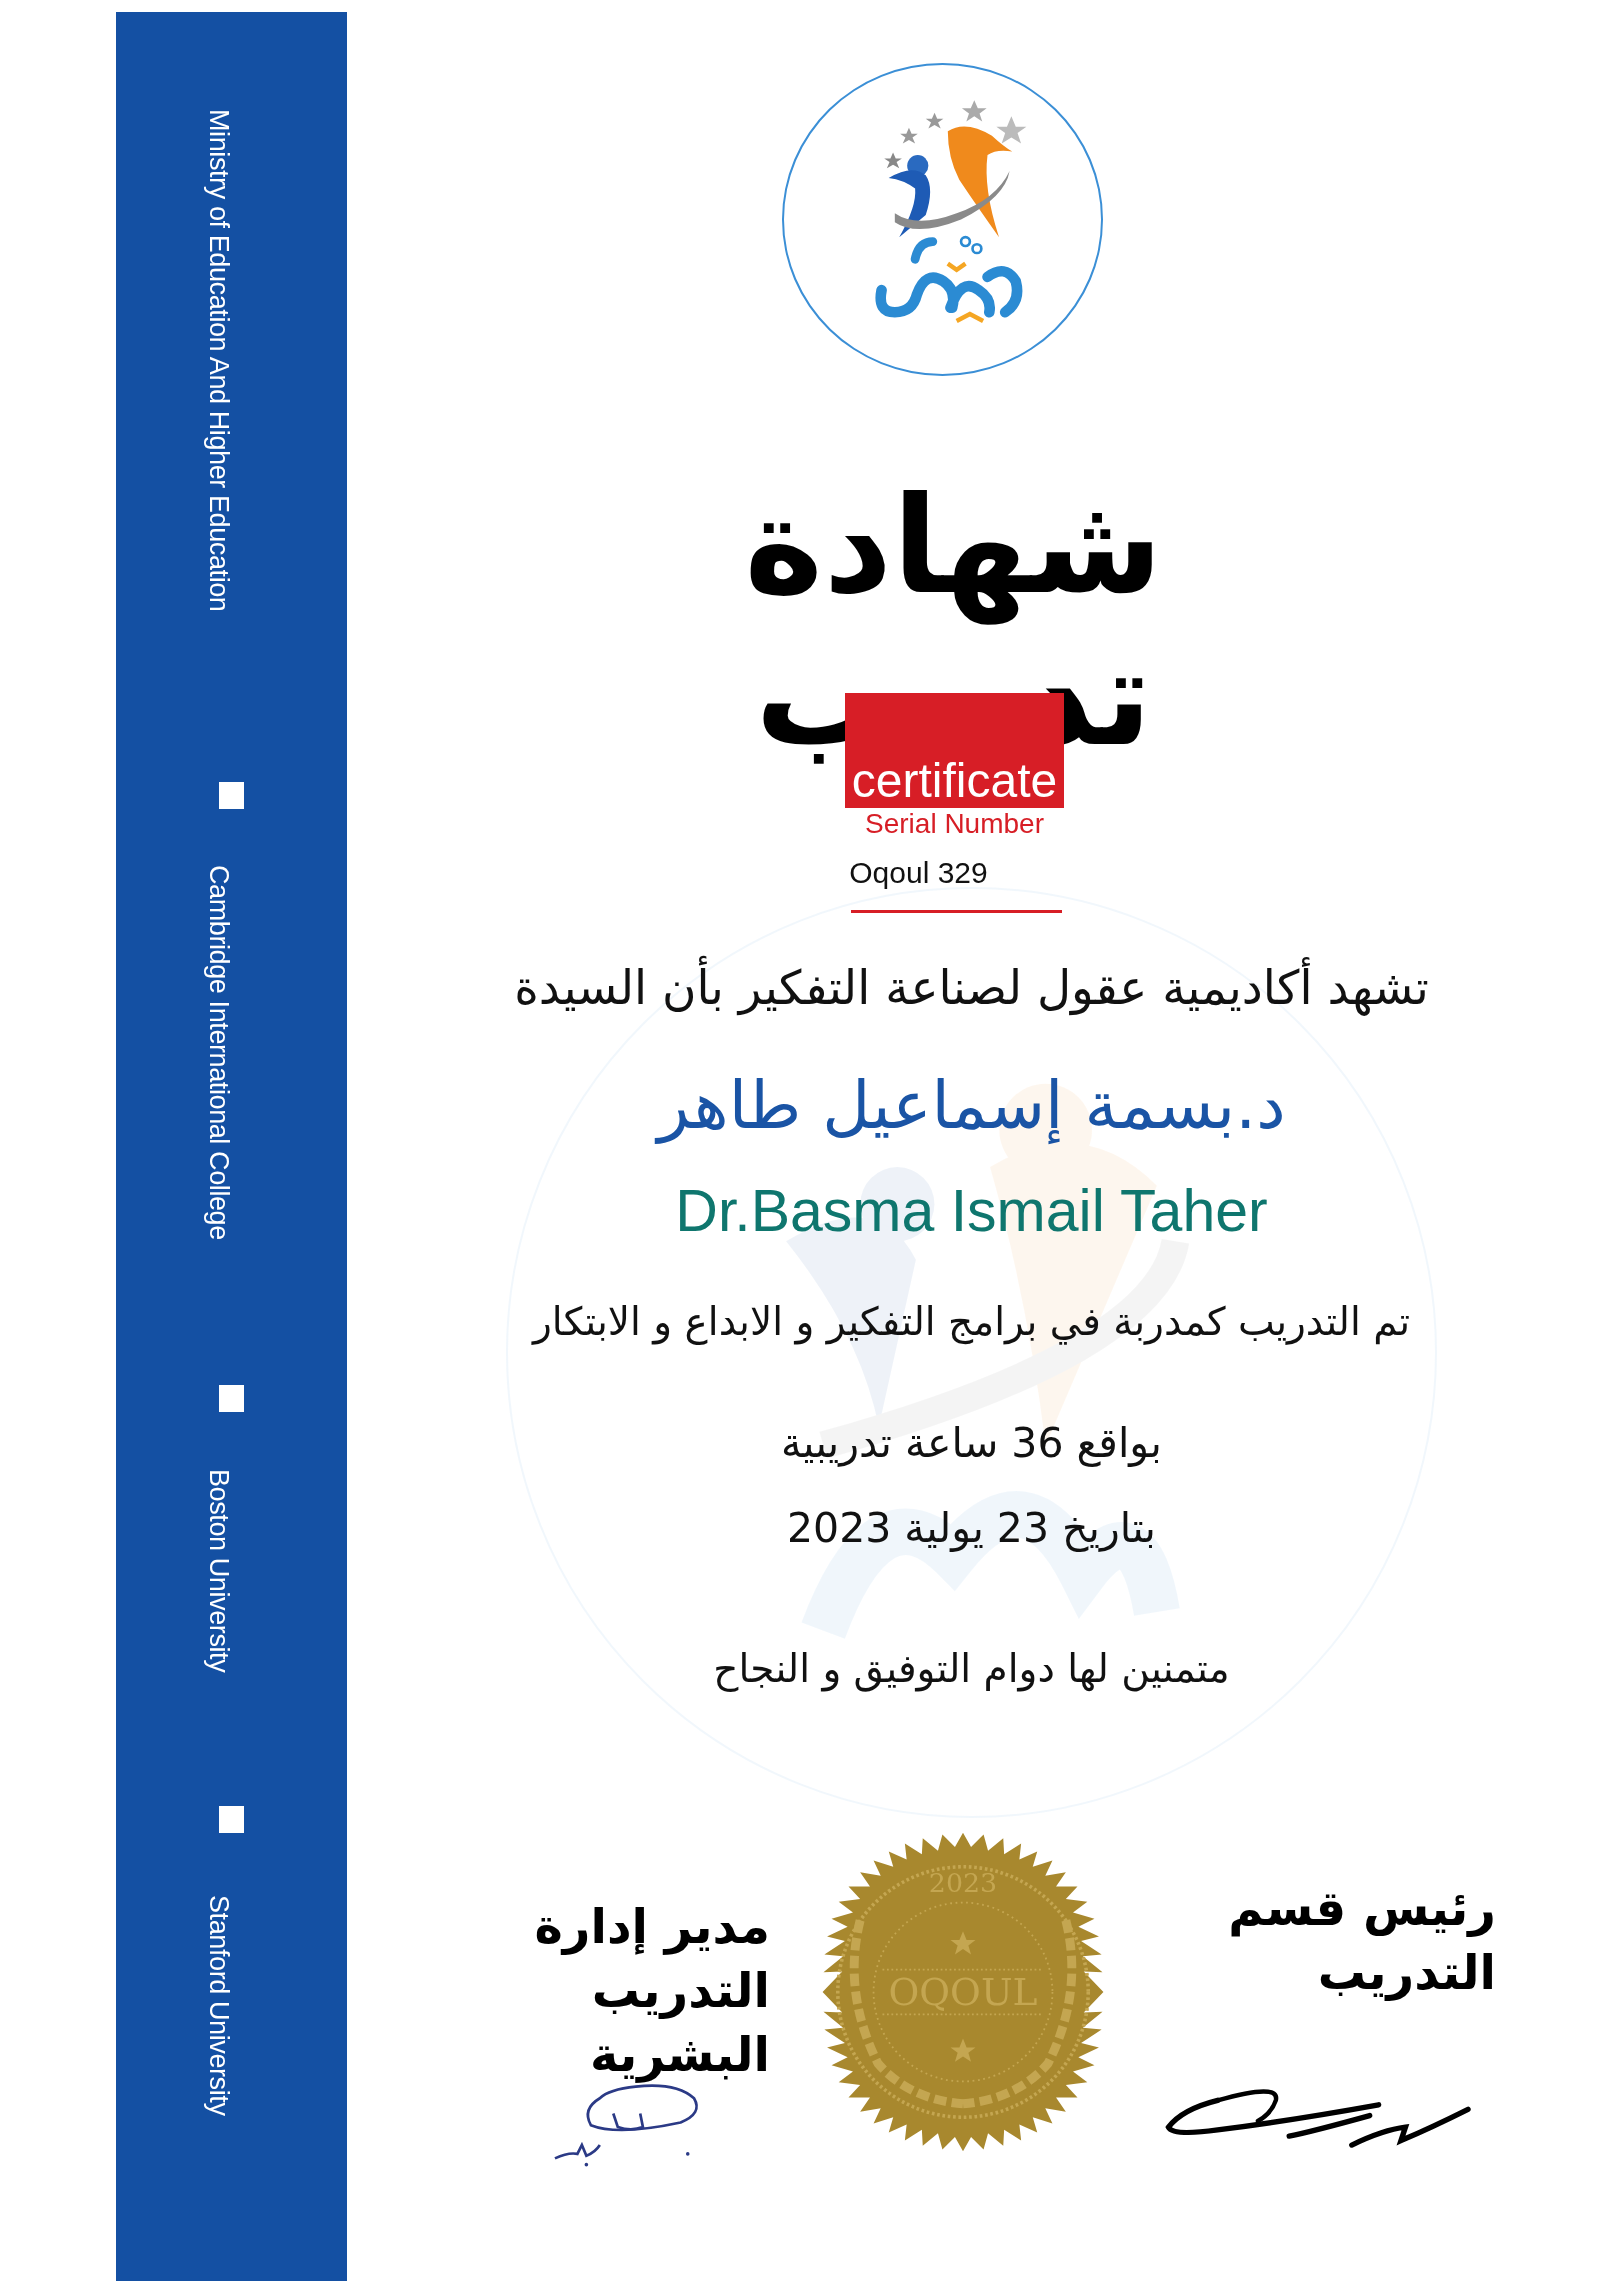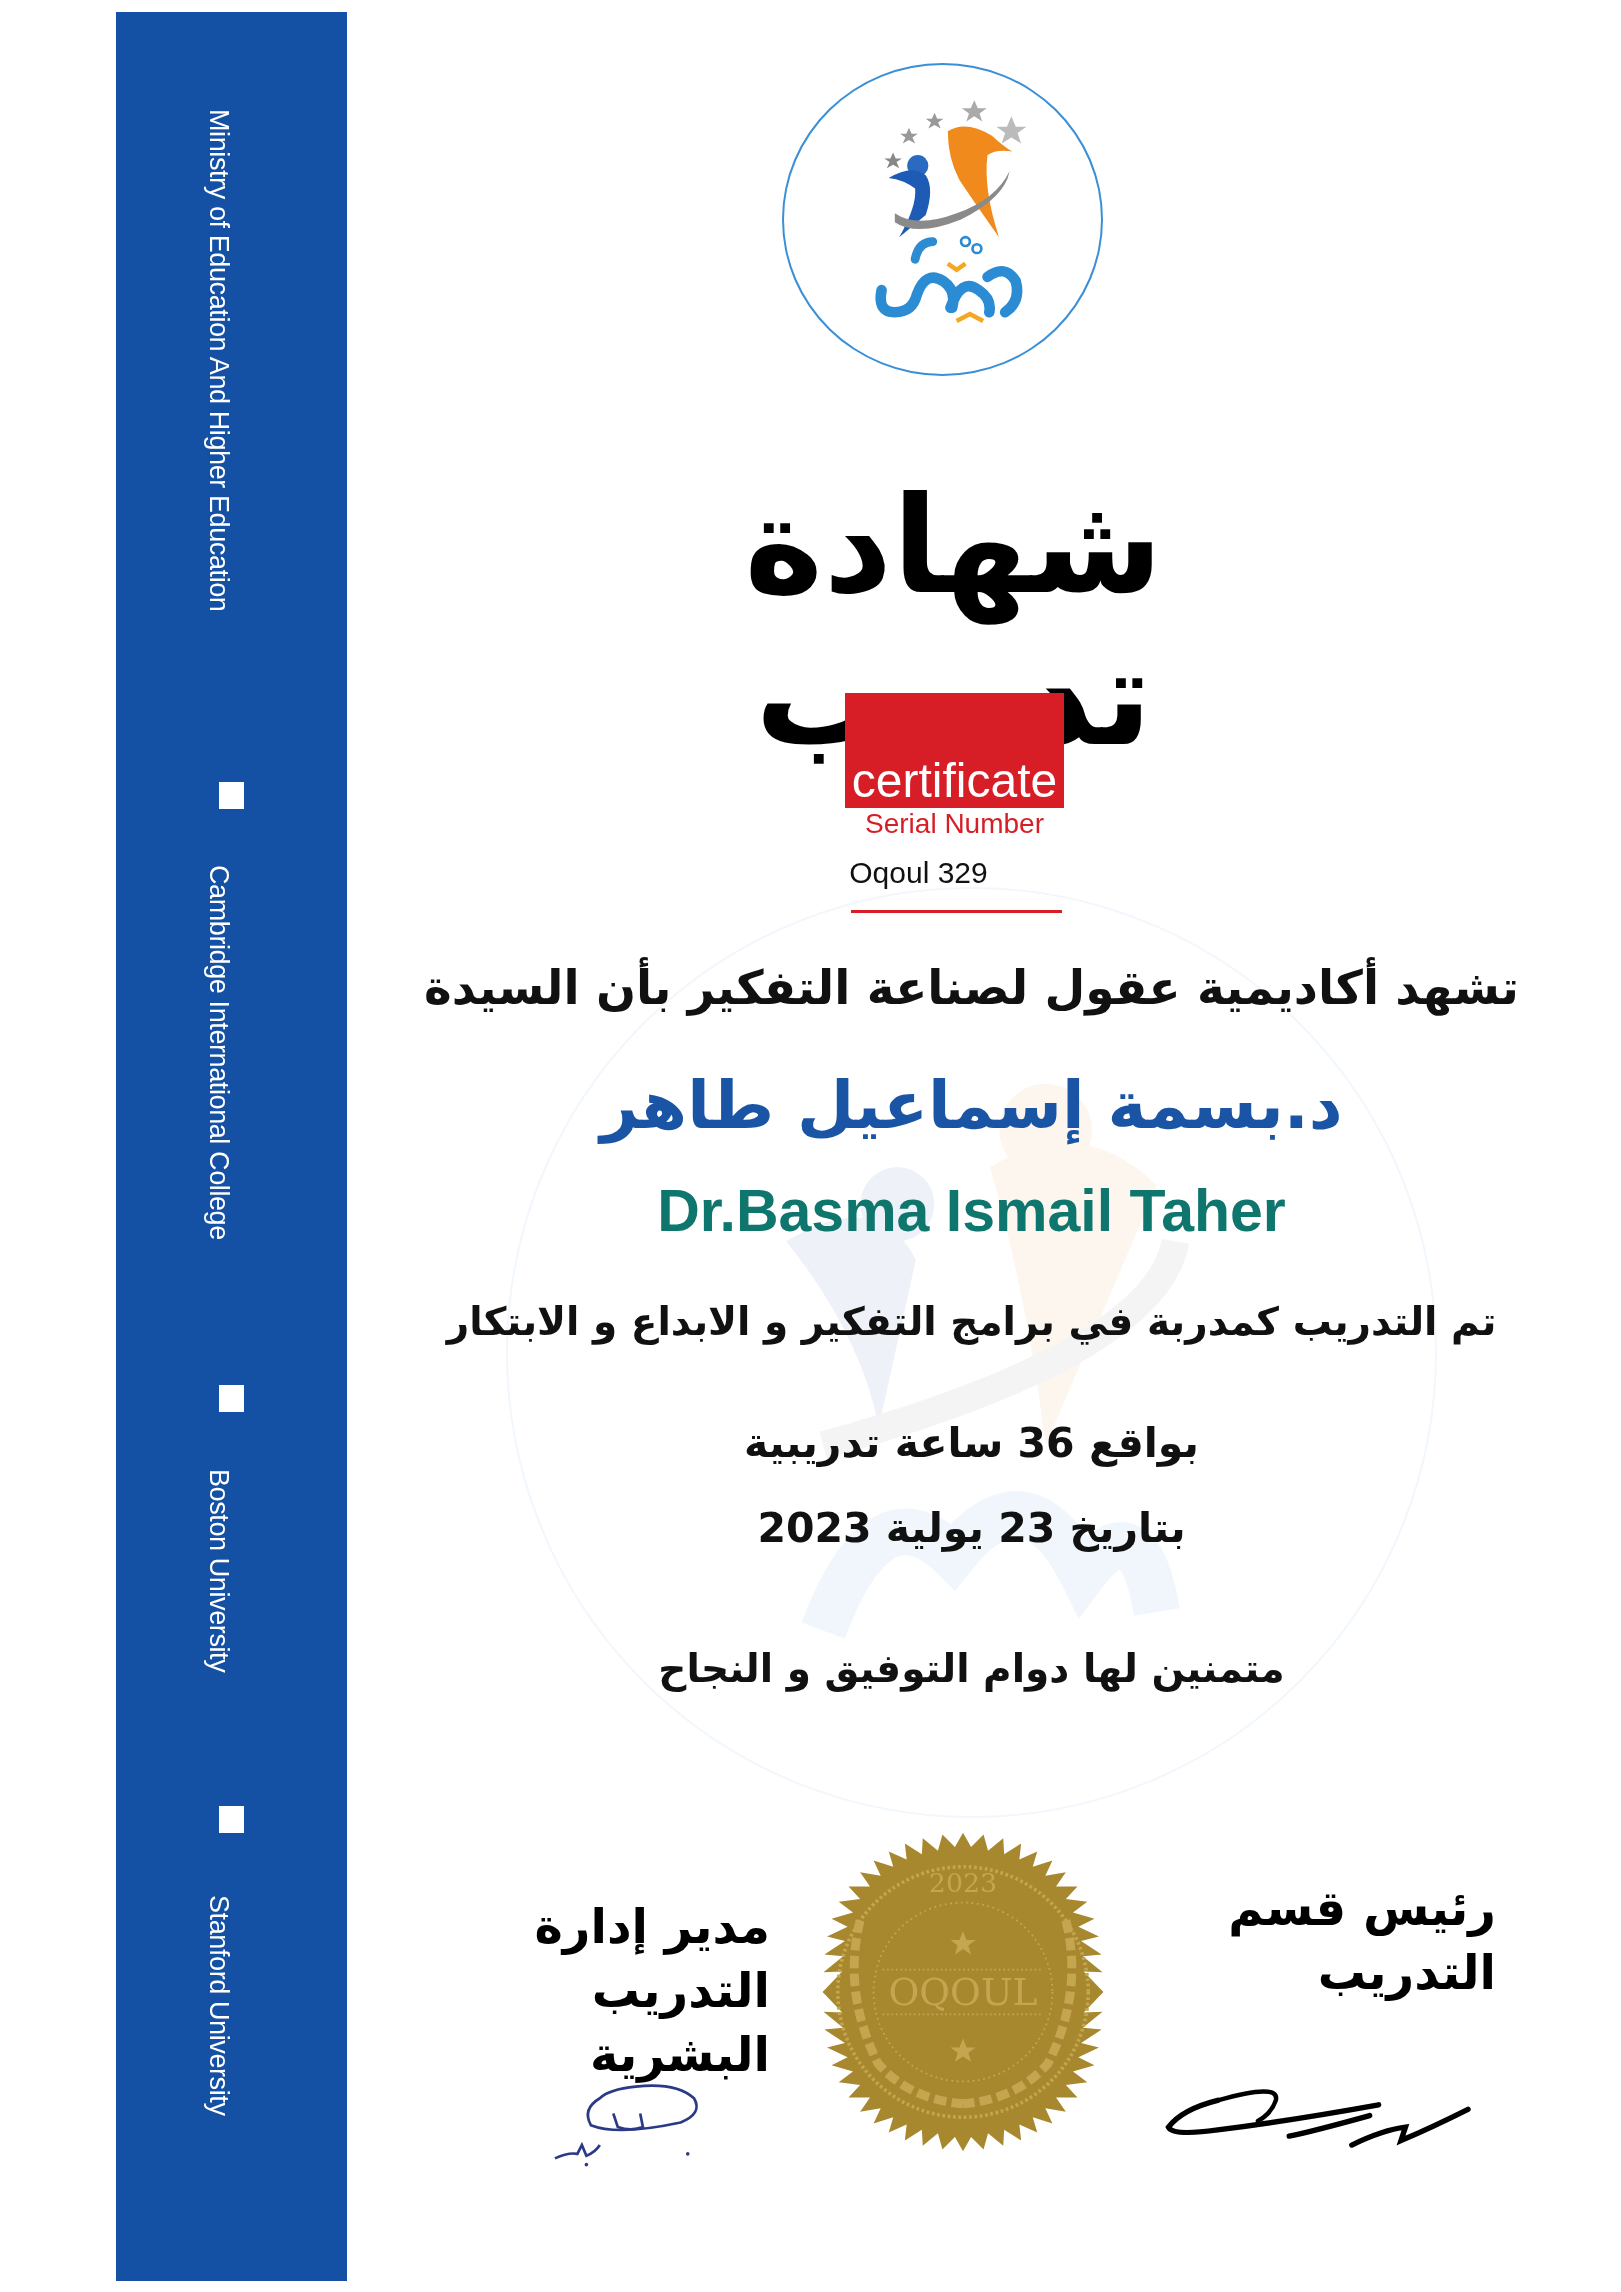--- a/index.html
+++ b/index.html
@@ -37,7 +37,7 @@
 
   
   .line { position: absolute; left: 376px; width: 1191px; text-align: center; direction: rtl; color: #111;
-          font-family: "DejaVu Sans", sans-serif; font-weight: bold; }
+          font-family: "DejaVu Sans", sans-serif; font-weight: normal; }
   .l-attest { top: 956px; font-size: 47px; line-height: 63px; }
   .l-name-ar { top: 1061px; font-size: 66px; line-height: 90px; color: #1a54a5; }
   .l-name-en { top: 1173px; font-size: 59px; line-height: 77px; color: #0f766e; direction: ltr; font-family: "Liberation Sans", sans-serif; }

